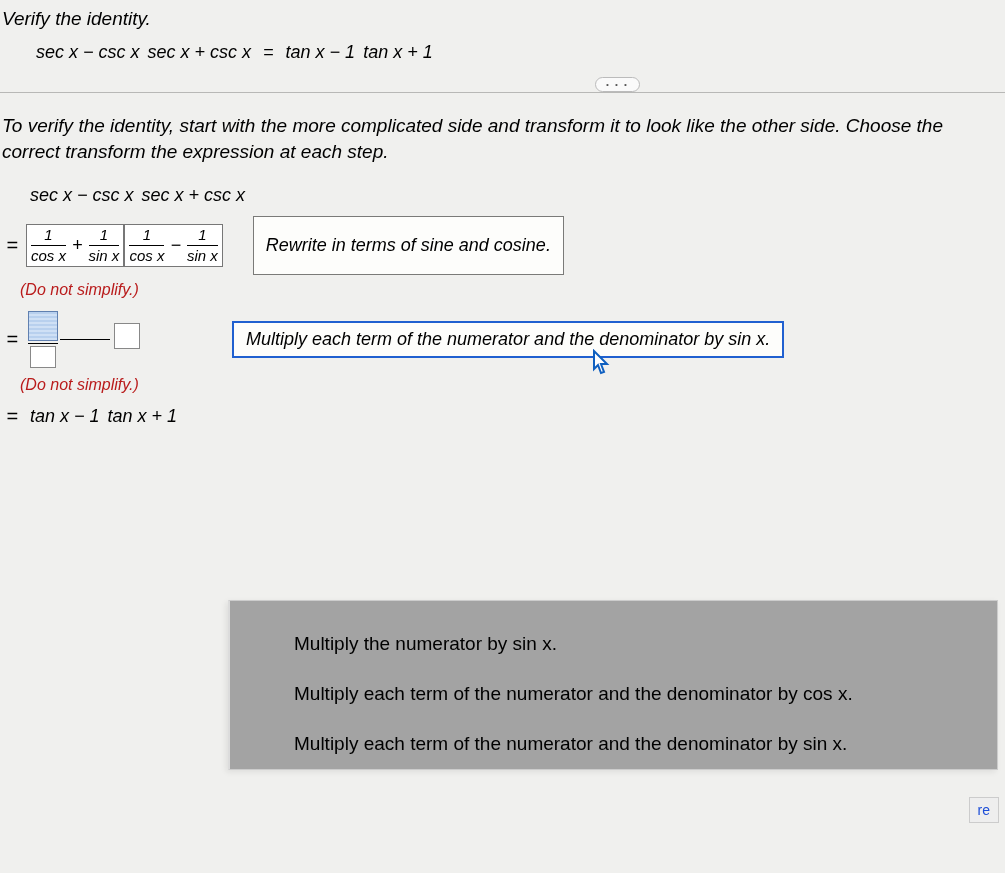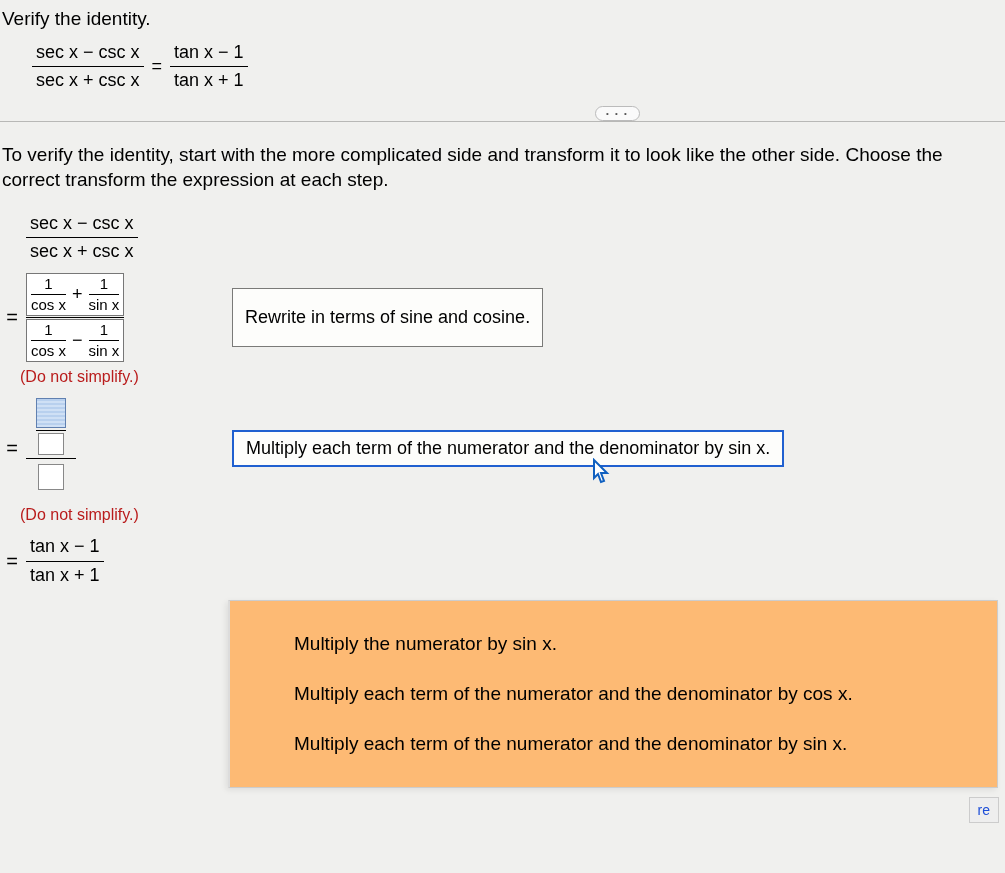--- a/index.html
+++ b/index.html
@@ -16,6 +16,7 @@
   }
   .page {
     padding: 8px 0 0 0;
+    font-style: italic;
   }
   .header-area {
     padding: 0 0 12px 2px;

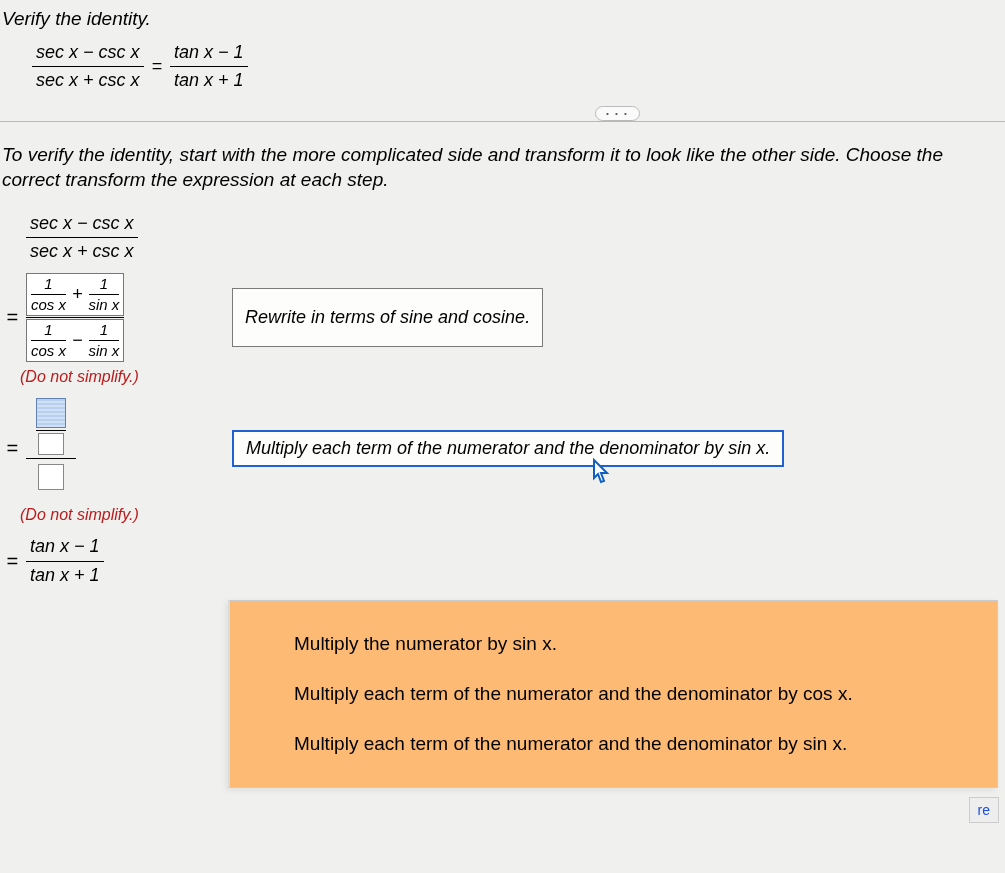--- a/index.html
+++ b/index.html
@@ -34,7 +34,7 @@
   }
   .frac {
     display: inline-flex;
-    flex-direction: column;
+    flex-direction: row;
     align-items: center;
     text-align: center;
     vertical-align: middle;

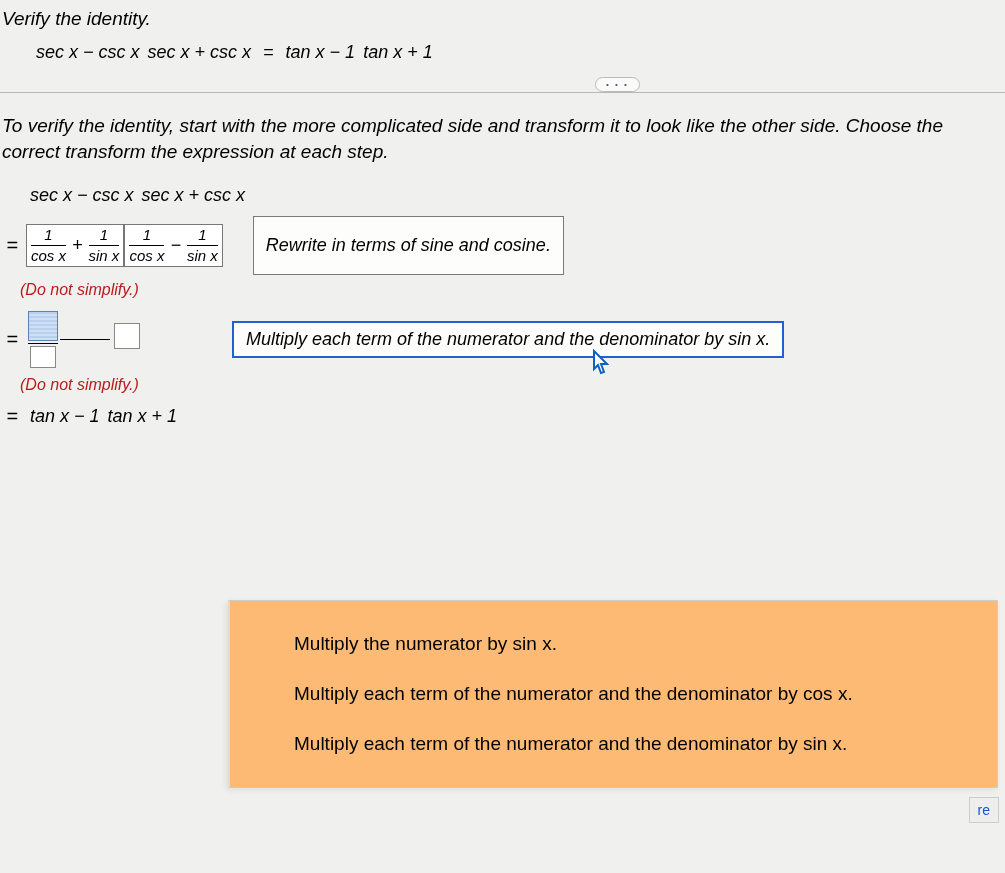--- a/index.html
+++ b/index.html
@@ -137,11 +137,11 @@
     left: 228px;
     top: 600px;
     width: 770px;
-    background: #fdba74;
+    background: #a3a3a3;
     border: 1px solid #ccc;
     border-left: 2px solid #dcdcdc;
     box-shadow: -2px 2px 6px rgba(0,0,0,0.08);
-    padding: 18px 10px 18px 56px;
+    padding: 18px 10px 0 56px;
   }
   .dropdown-option {
     font-size: 19px;

